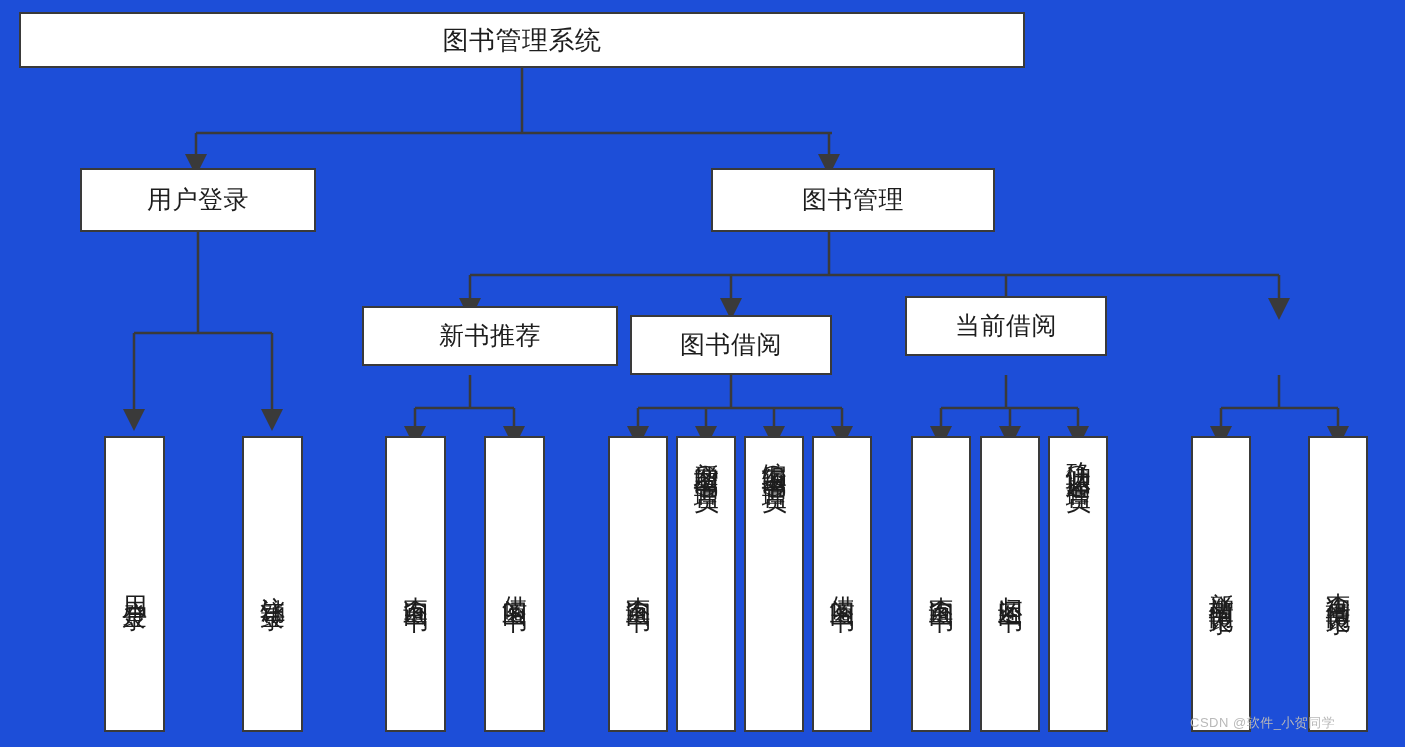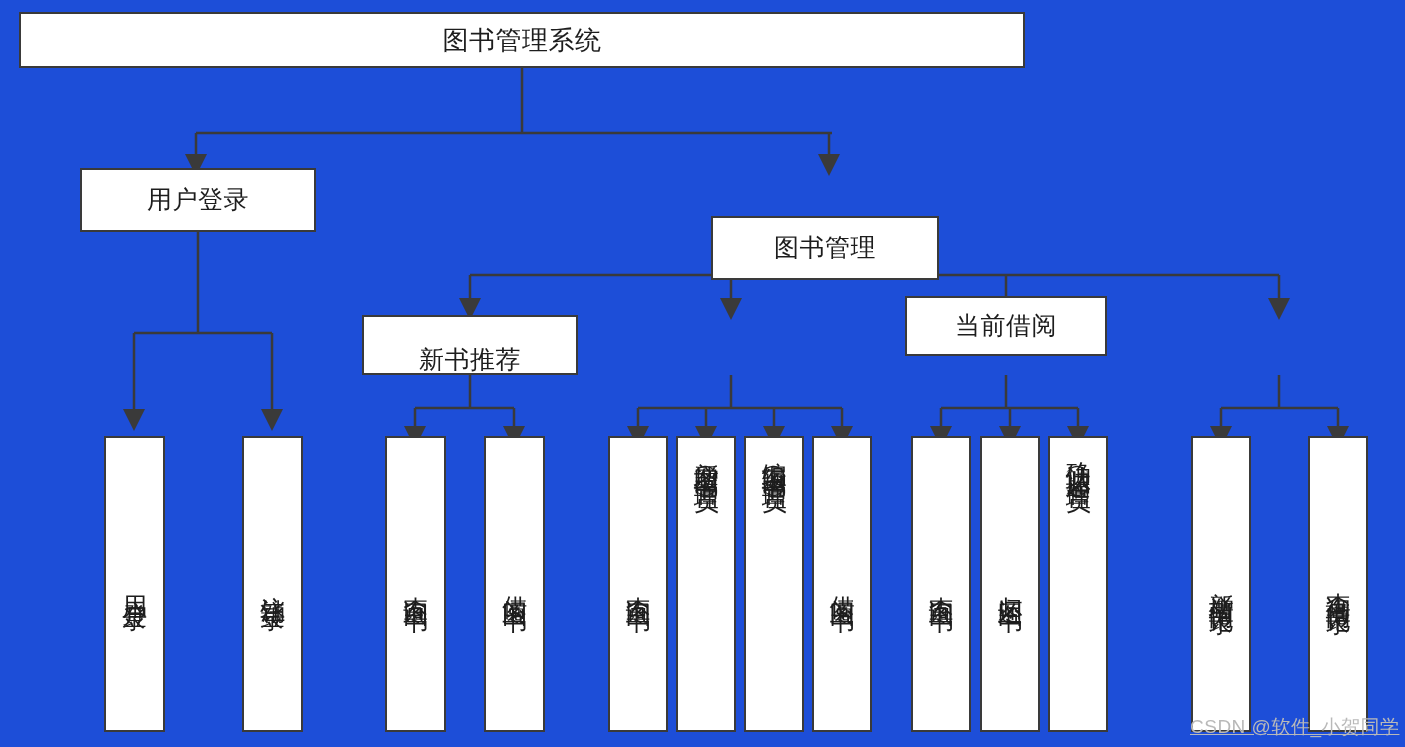--- a/index.html
+++ b/index.html
@@ -142,7 +142,7 @@
   <div class="node horizontal" style="left:80px; top:168px; width:236px; height:64px;">
     <span>用户登录</span>
   </div>
-  <div class="node horizontal" style="left:711px; top:168px; width:228px; height:64px;margin-top:48px;">
+  <div class="node horizontal" style="left:711px; top:168px; width:284px; height:64px;">
     <span>图书管理</span>
   </div>
 

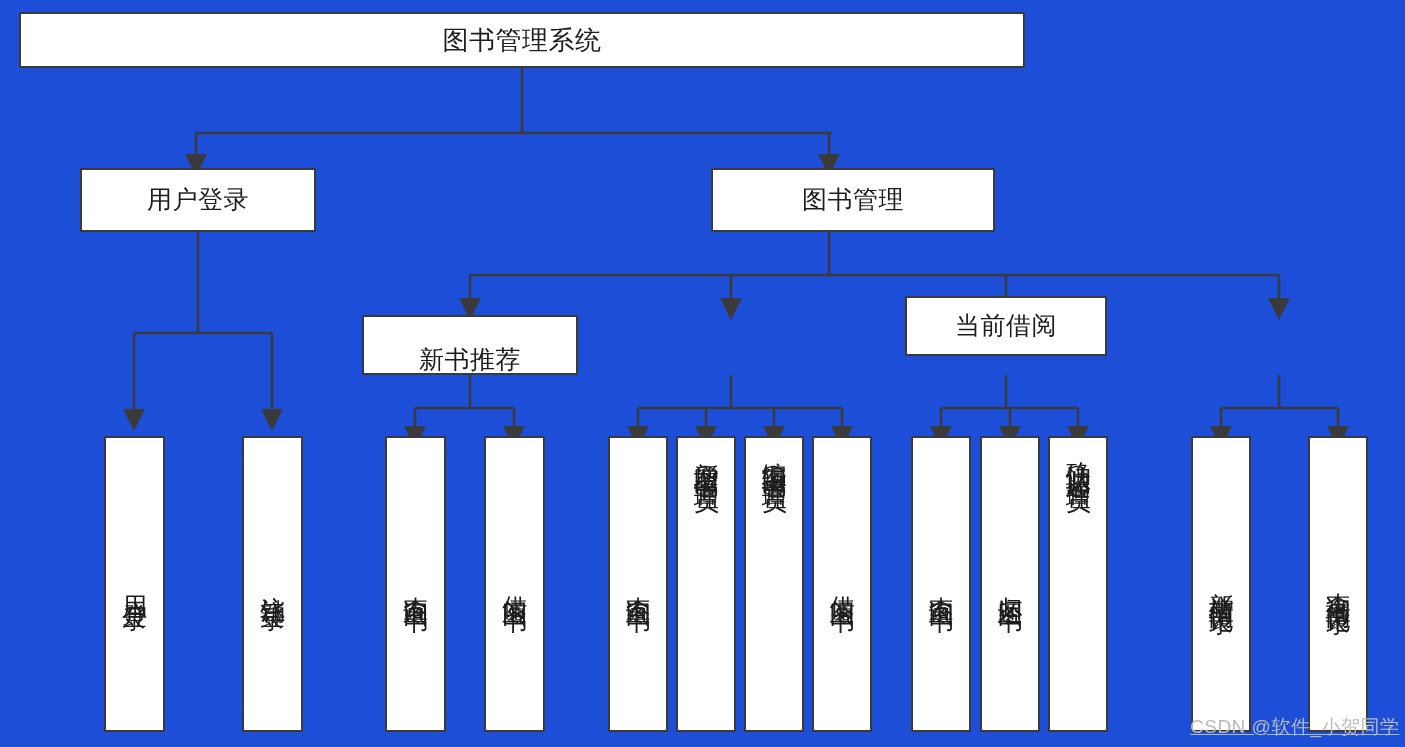--- a/index.html
+++ b/index.html
@@ -146,7 +146,7 @@
     <span>图书管理</span>
   </div>
 
-  <div class="node horizontal" style="left:362px; top:315px; width:216px; height:60px;align-items:flex-end;">
+  <div class="node horizontal" style="left:362px; top:306px; width:256px; height:60px;">
     <span>新书推荐</span>
   </div>
   <div class="node horizontal" style="left:905px; top:296px; width:202px; height:60px;">

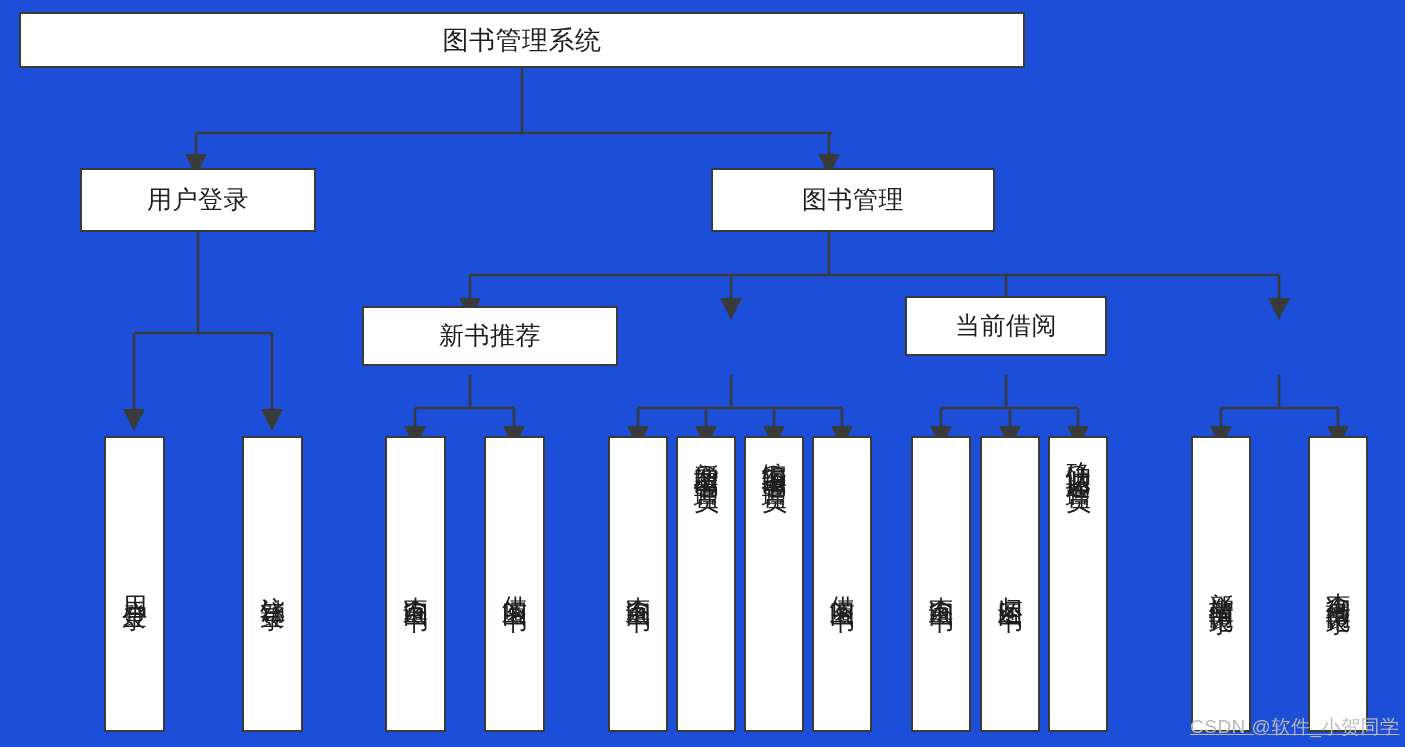--- a/index.html
+++ b/index.html
@@ -149,6 +149,9 @@
   <div class="node horizontal" style="left:362px; top:306px; width:256px; height:60px;">
     <span>新书推荐</span>
   </div>
+  <div class="node horizontal" style="left:630px; top:315px; width:202px; height:60px;">
+    <span>图书借阅</span>
+  </div>
   <div class="node horizontal" style="left:905px; top:296px; width:202px; height:60px;">
     <span>当前借阅</span>
   </div>

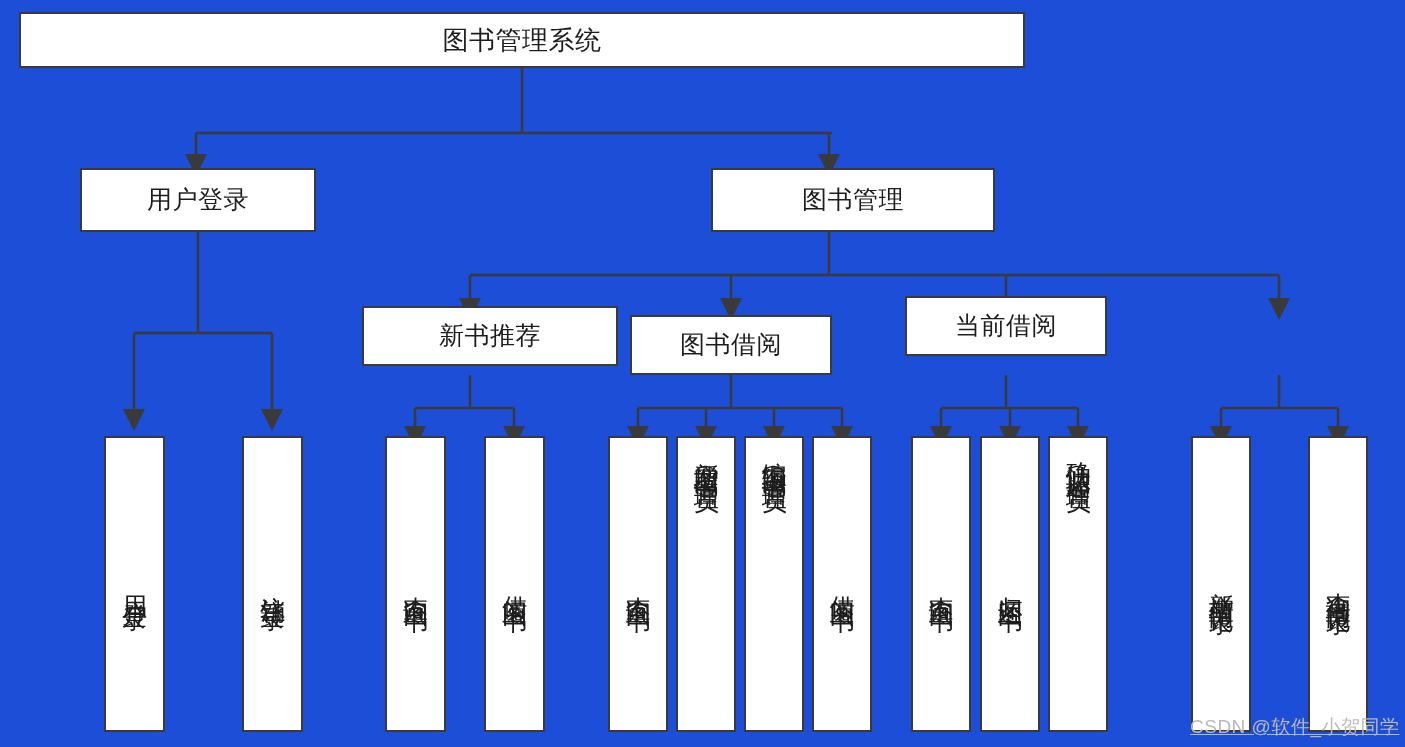--- a/index.html
+++ b/index.html
@@ -72,12 +72,11 @@
     position: absolute;
     left: 1190px;
     top: 714px;
-    font-size: 19px;
+    font-size: 13px;
     color: #b9b9b9;
     letter-spacing: 0.5px;
     white-space: nowrap;
     z-index: 3;
-    text-decoration: underline;
   }
 </style>
 </head>

